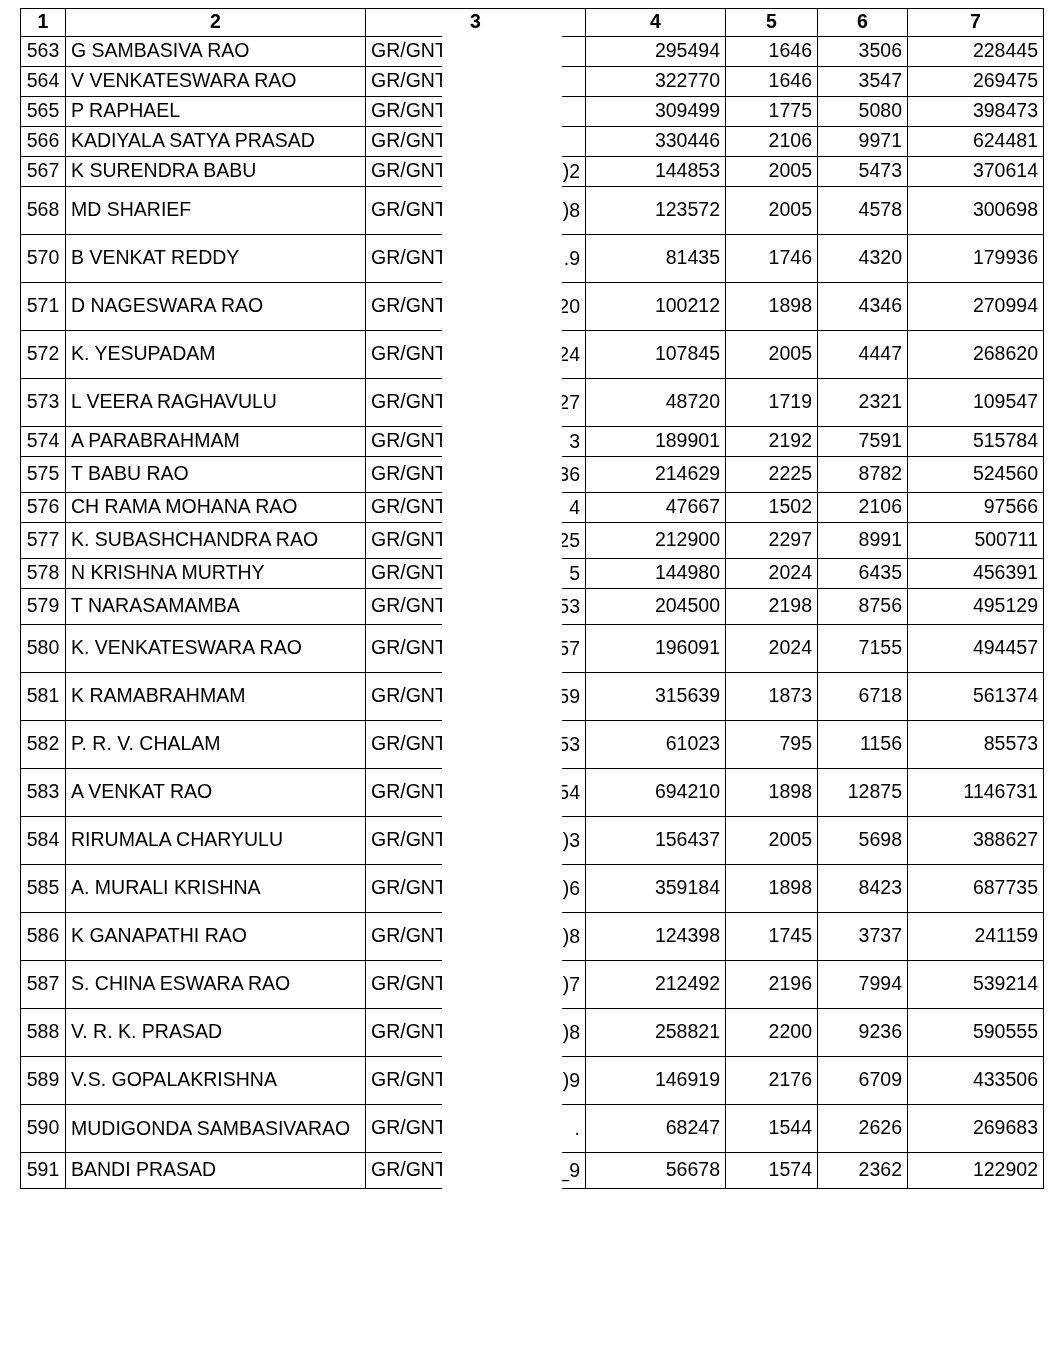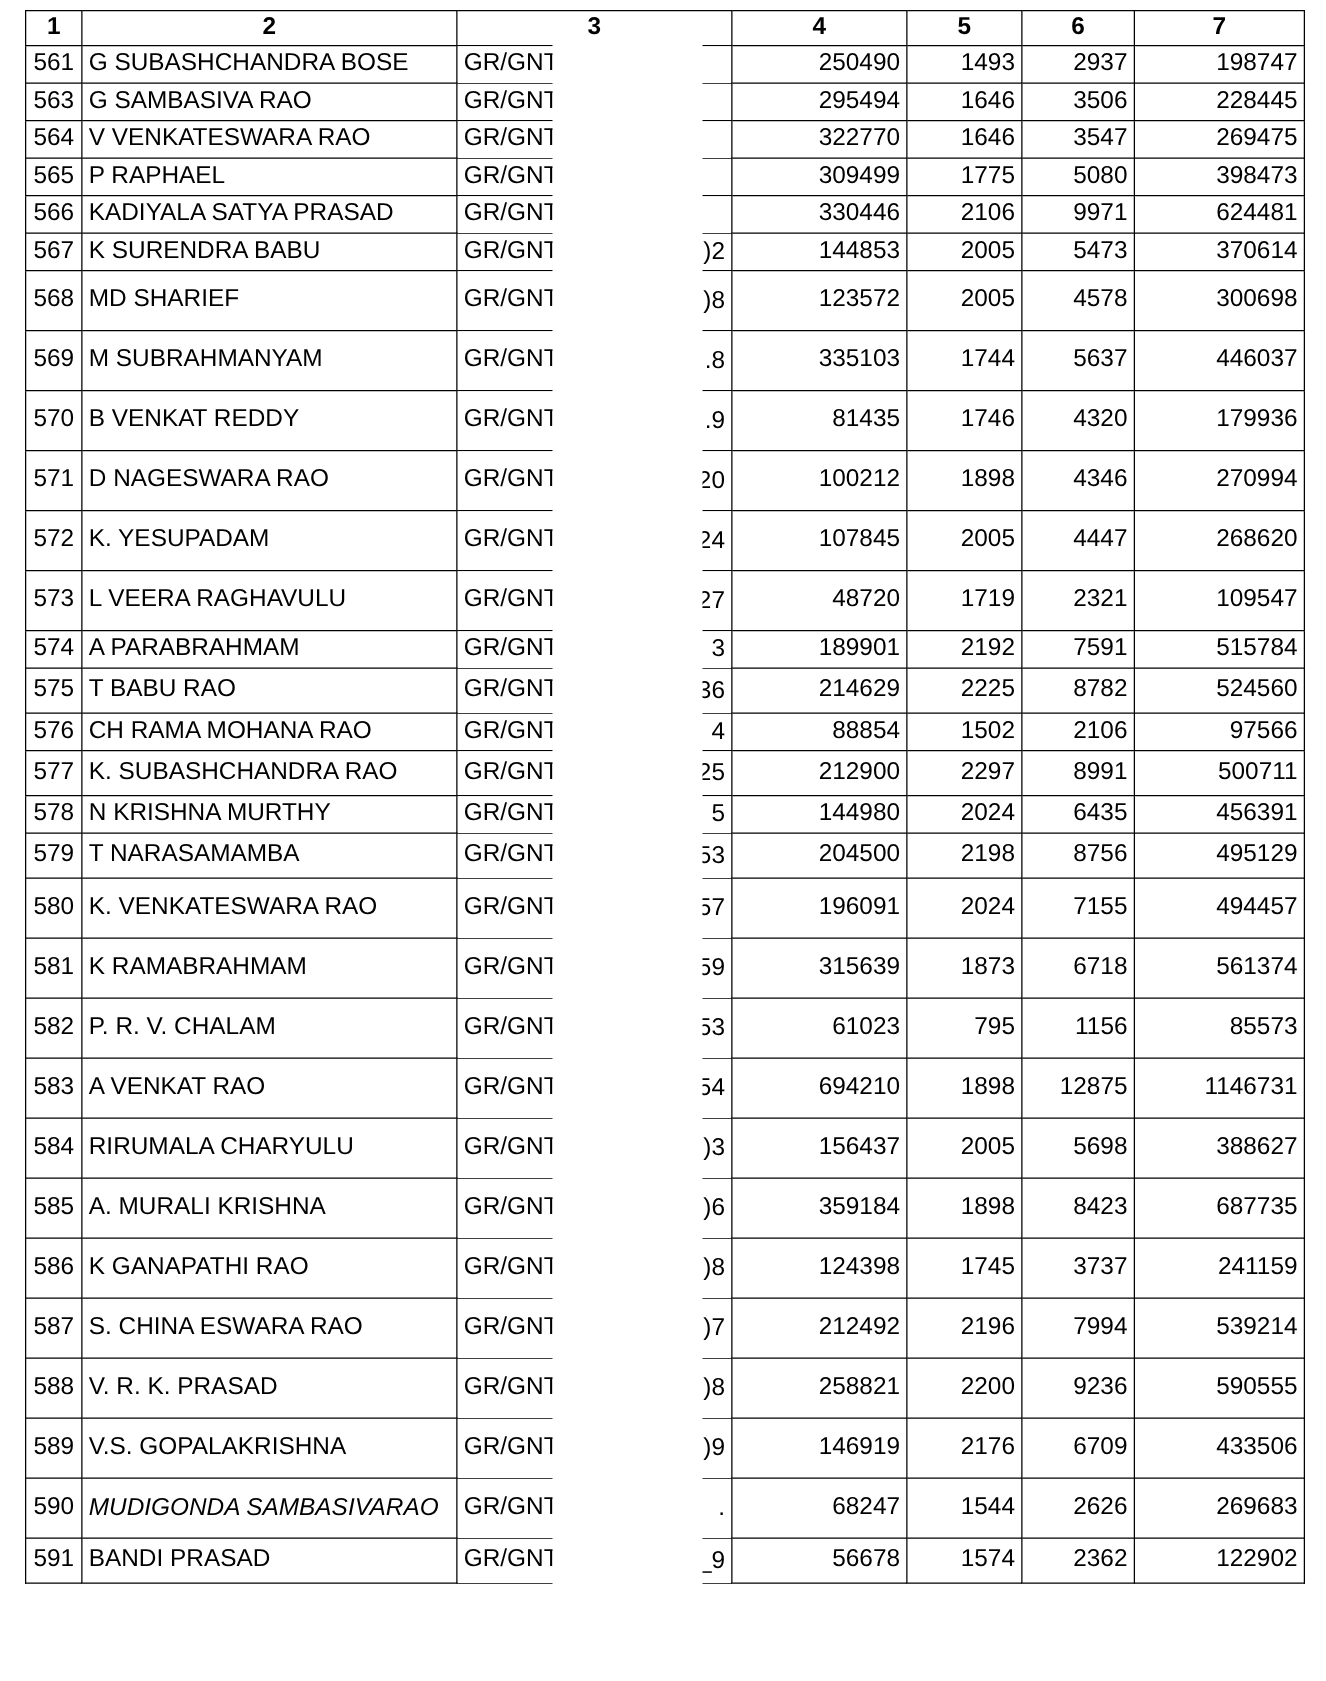--- a/index.html
+++ b/index.html
@@ -145,15 +145,6 @@
     </thead>
     <tbody id="table-body">
         <tr class="h-short">
-          <td class="col-sno">561</td>
-          <td class="col-name">G SUBASHCHANDRA BOSE</td>
-          <td class="col-addr"><span class="addr-prefix">GR/GNT</span></td>
-          <td class="col-num">250490</td>
-          <td class="col-num">1493</td>
-          <td class="col-num">2937</td>
-          <td class="col-num">198747</td>
-        </tr>
-        <tr class="h-short">
           <td class="col-sno">563</td>
           <td class="col-name">G SAMBASIVA RAO</td>
           <td class="col-addr"><span class="addr-prefix">GR/GNT</span></td>

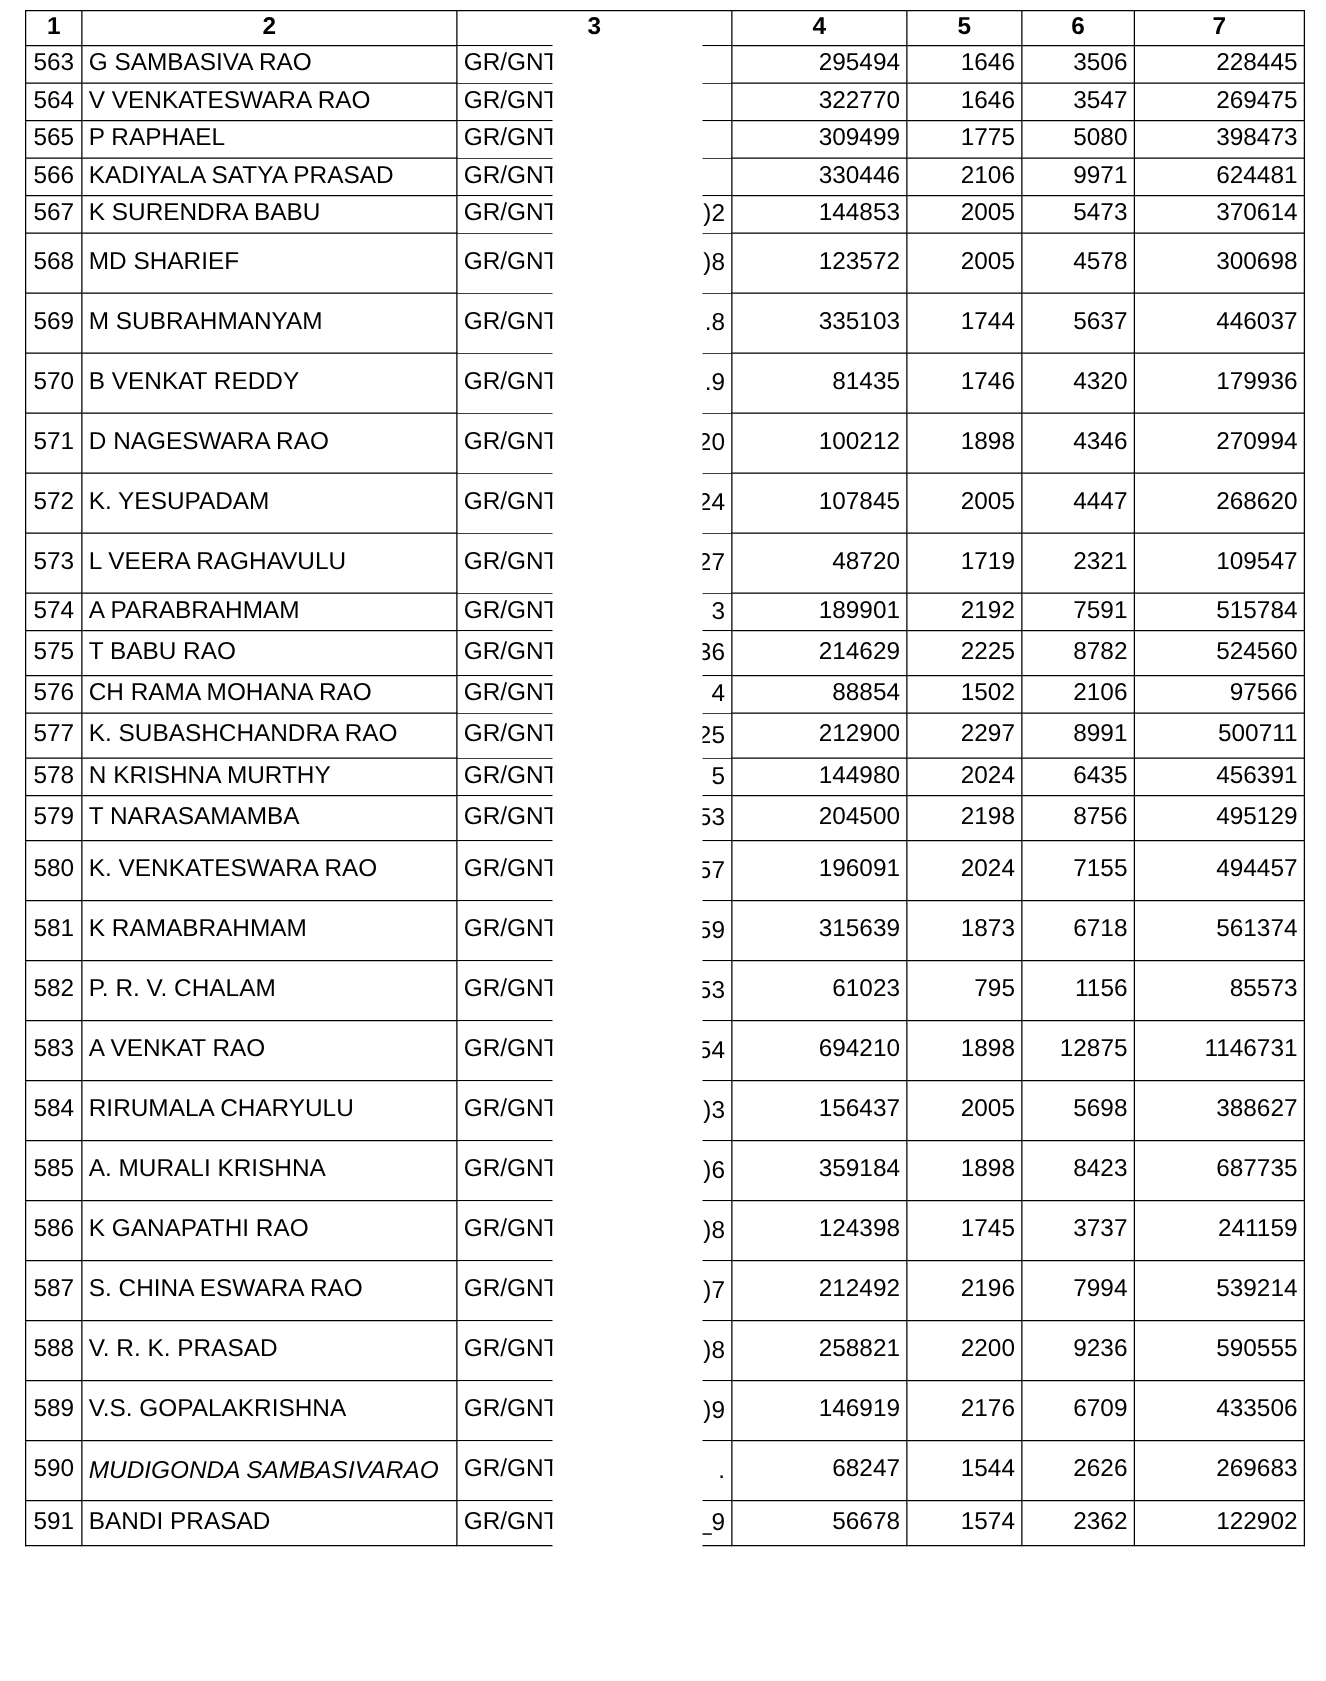--- a/index.html
+++ b/index.html
@@ -199,15 +199,6 @@
           <td class="col-num">300698</td>
         </tr>
         <tr class="h-tall">
-          <td class="col-sno">569</td>
-          <td class="col-name">M SUBRAHMANYAM</td>
-          <td class="col-addr"><span class="addr-prefix">GR/GNT</span><span class="addr-tail">.8</span></td>
-          <td class="col-num">335103</td>
-          <td class="col-num">1744</td>
-          <td class="col-num">5637</td>
-          <td class="col-num">446037</td>
-        </tr>
-        <tr class="h-tall">
           <td class="col-sno">570</td>
           <td class="col-name">B VENKAT REDDY</td>
           <td class="col-addr"><span class="addr-prefix">GR/GNT</span><span class="addr-tail">.9</span></td>

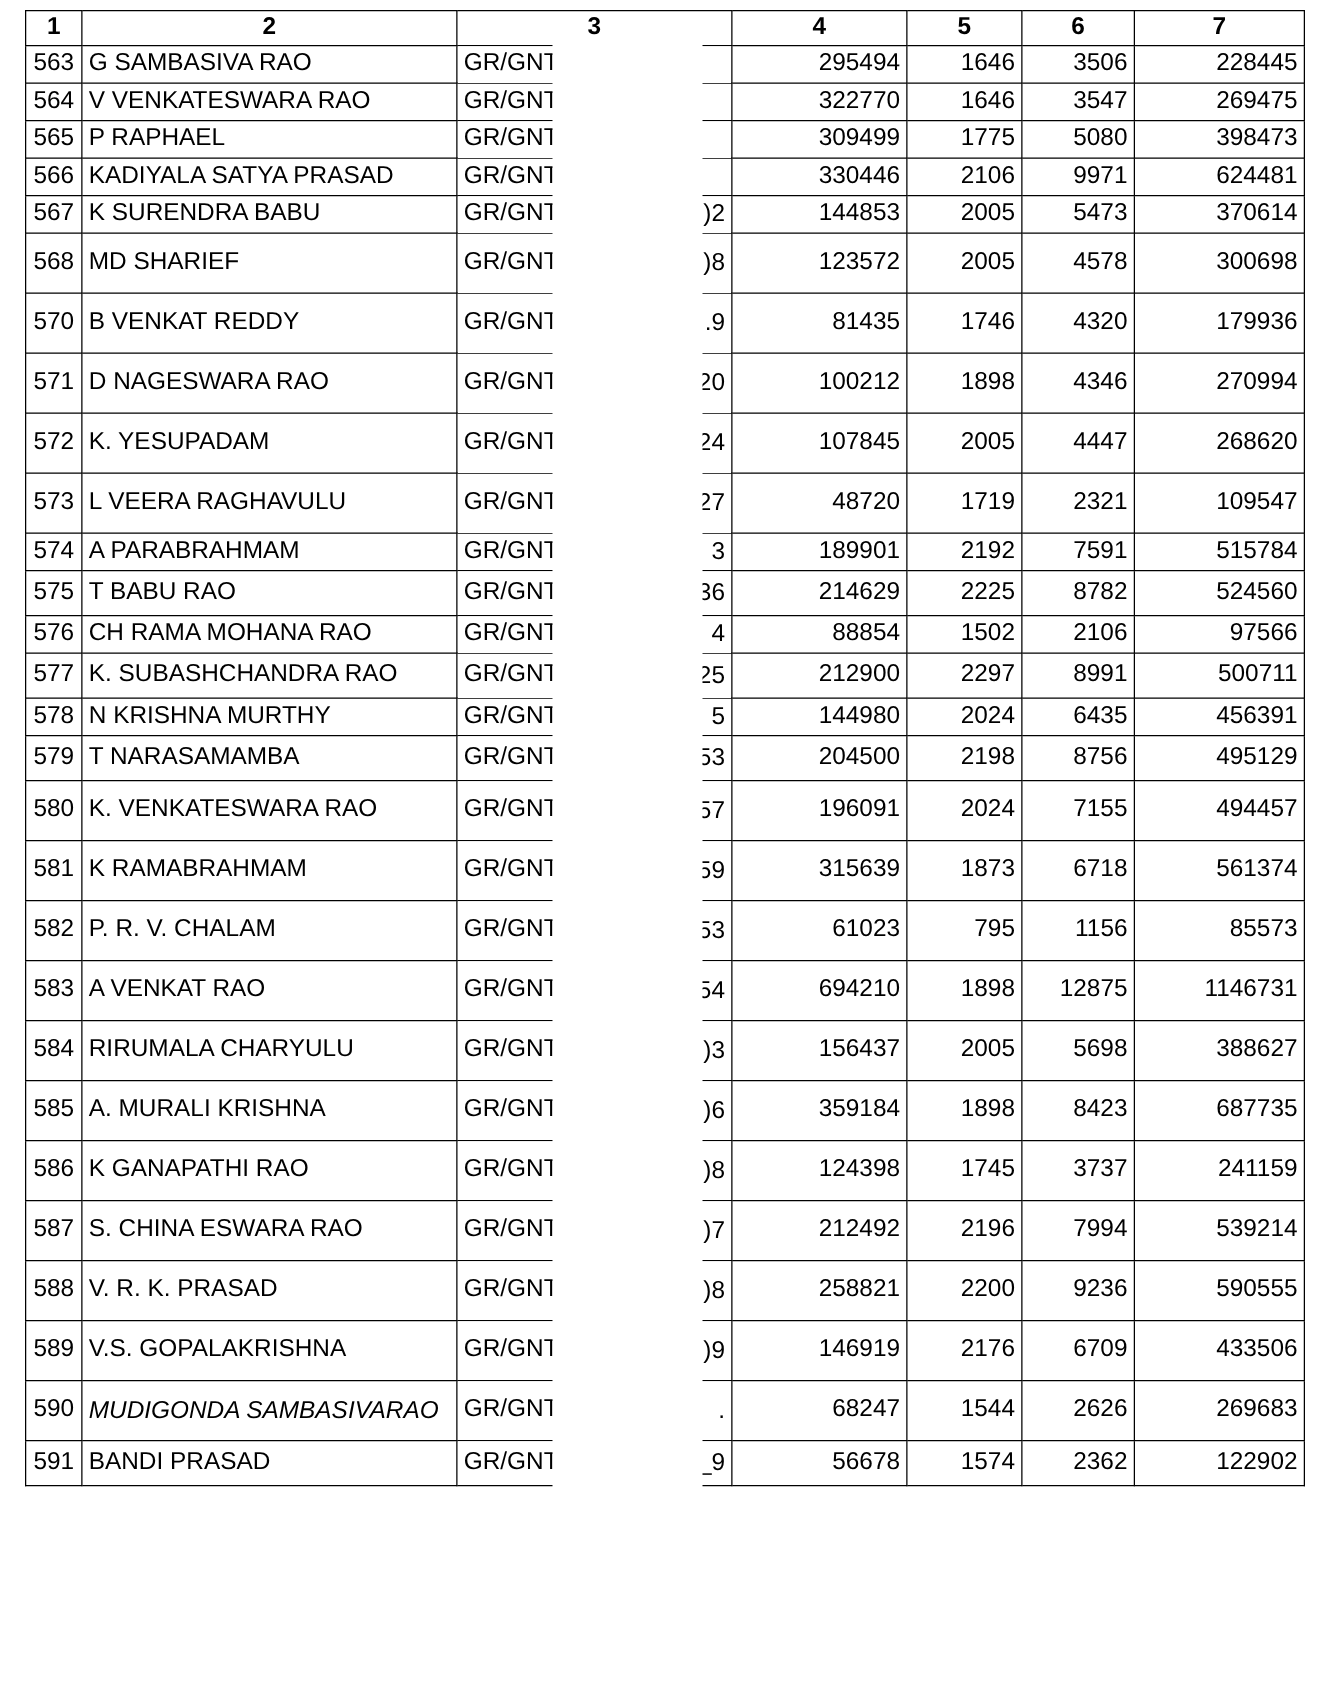--- a/index.html
+++ b/index.html
@@ -256,7 +256,7 @@
           <td class="col-sno">576</td>
           <td class="col-name">CH RAMA MOHANA RAO</td>
           <td class="col-addr"><span class="addr-prefix">GR/GNT</span><span class="addr-tail">4</span></td>
-          <td class="col-num">88854</td>
+          <td class="col-num">47667</td>
           <td class="col-num">1502</td>
           <td class="col-num">2106</td>
           <td class="col-num">97566</td>

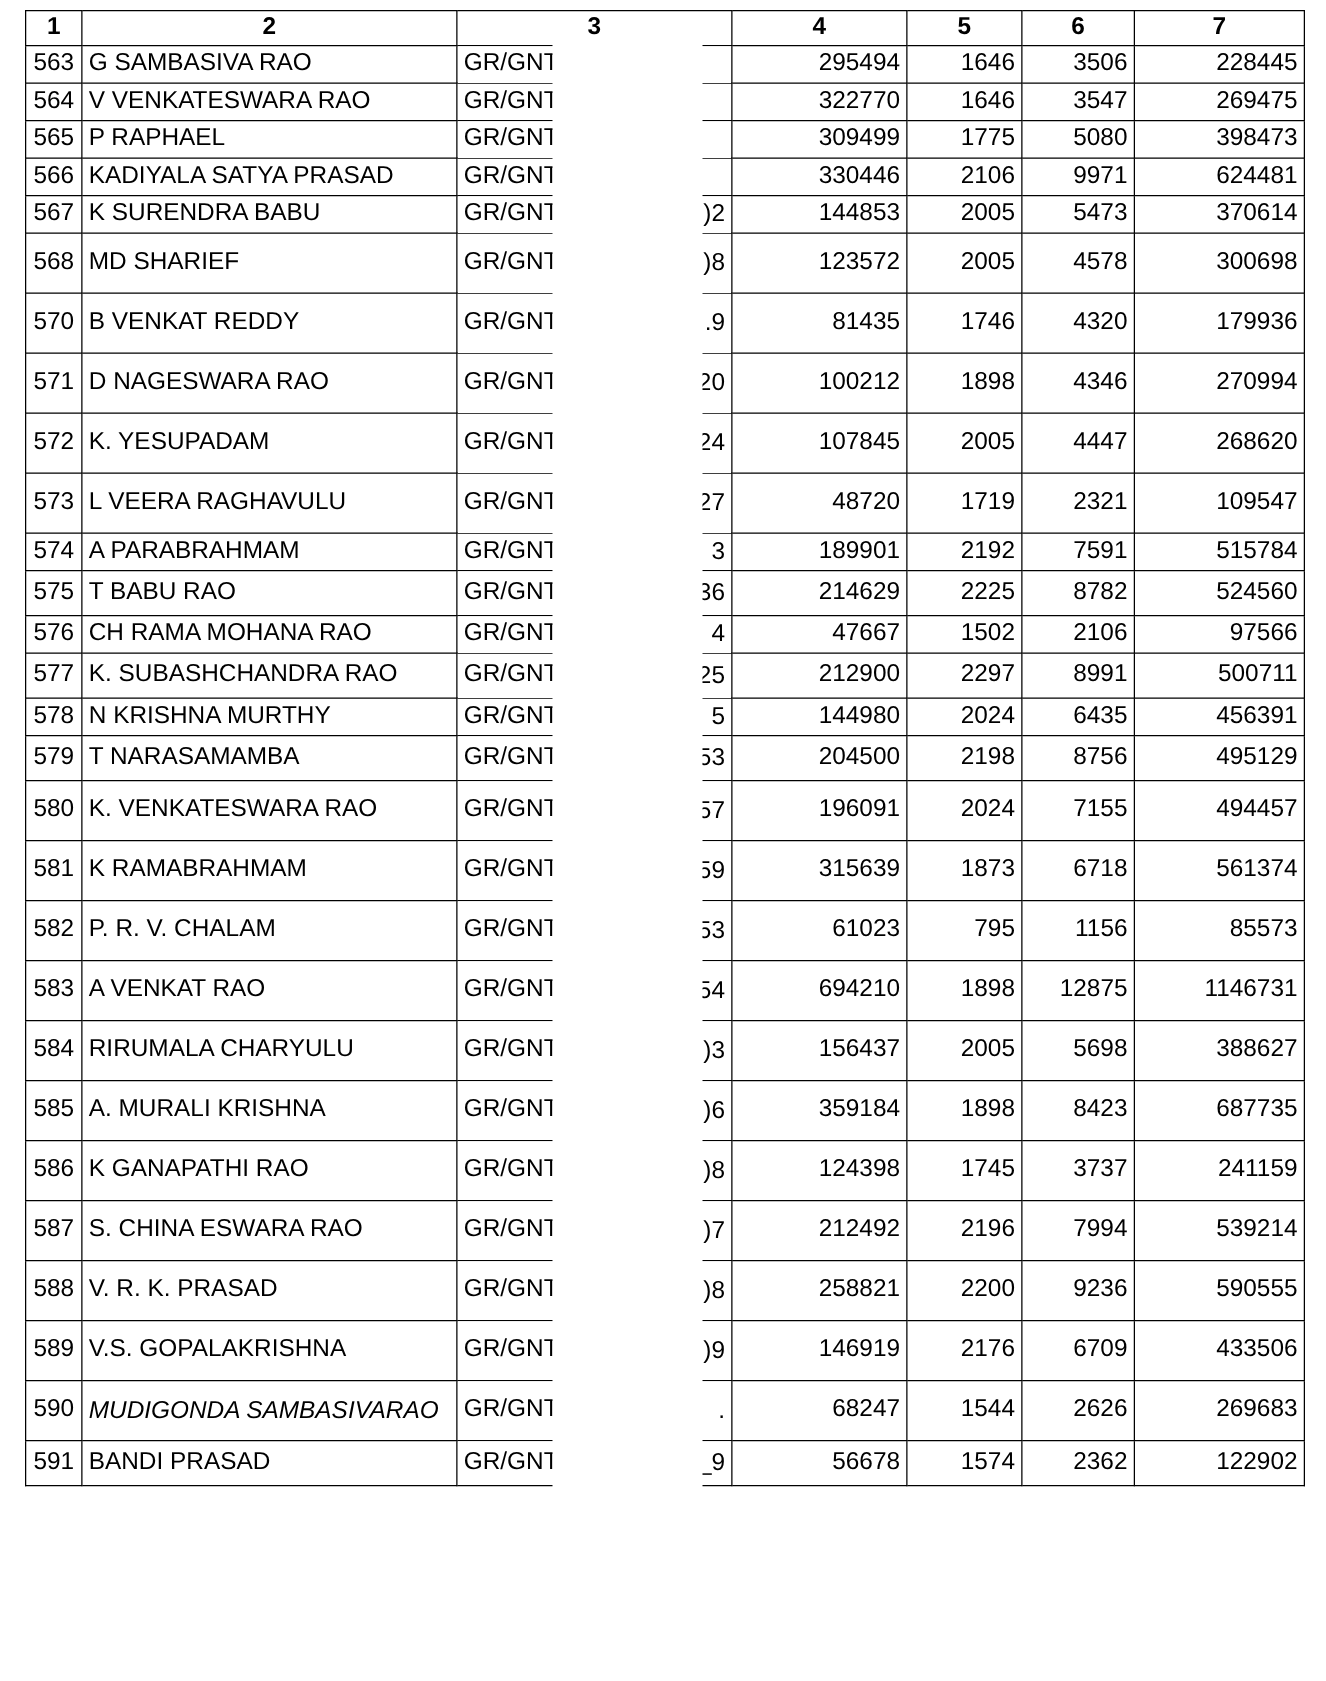--- a/index.html
+++ b/index.html
@@ -87,7 +87,6 @@
     line-height: 1.1;
     padding-top: 1px;
     padding-bottom: 1px;
-    font-style: italic;
   }
 
   

